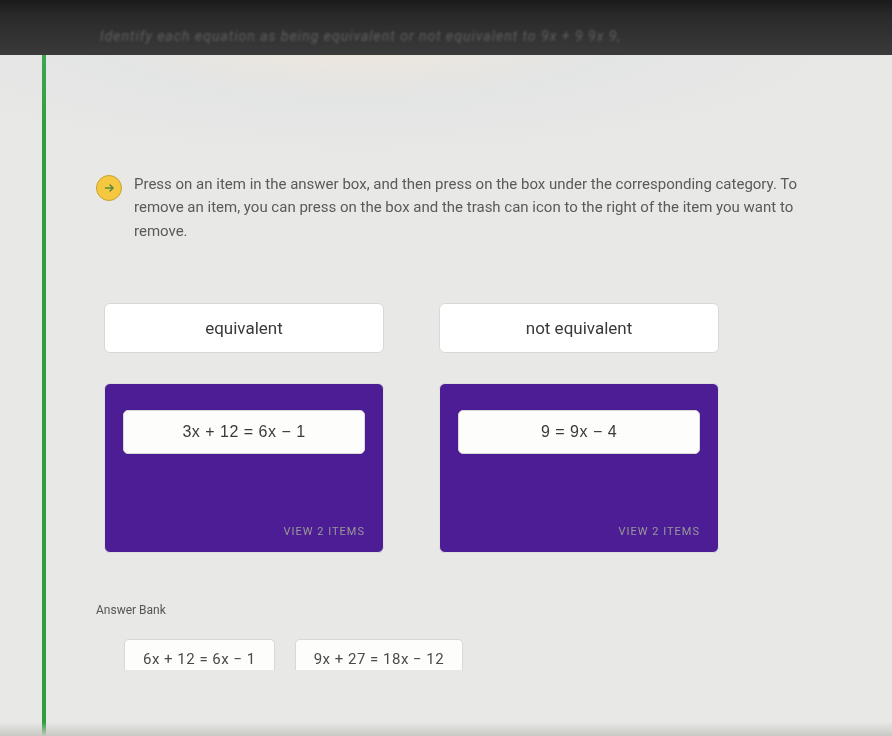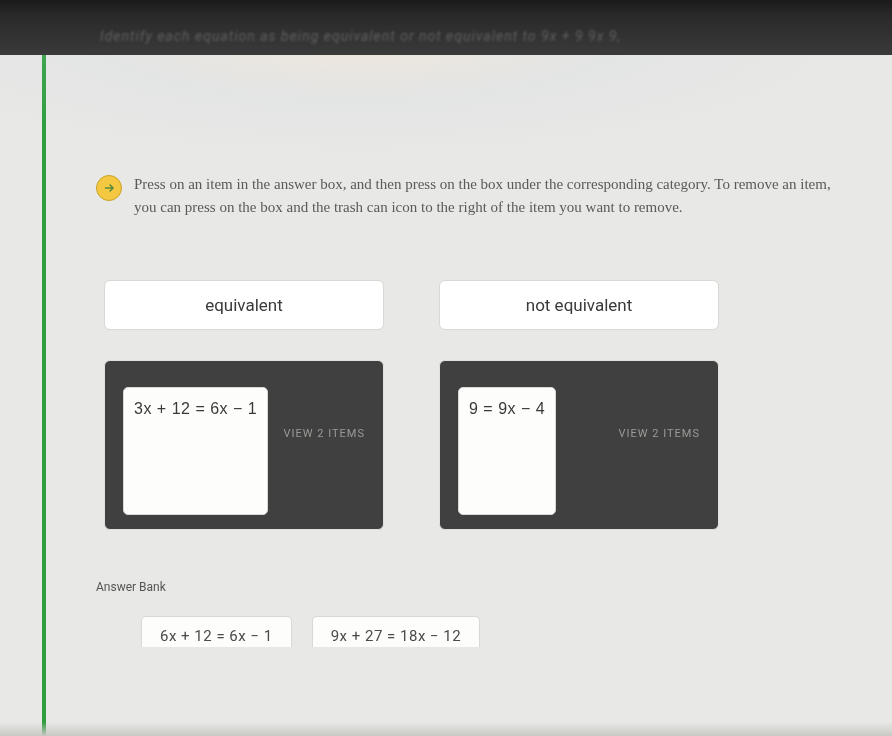--- a/index.html
+++ b/index.html
@@ -89,7 +89,6 @@
       line-height: 1.55;
       color: #5a5a5a;
       filter: blur(0.3px);
-      font-family: Liberation Serif, serif;
     }
     .columns {
       display: flex;

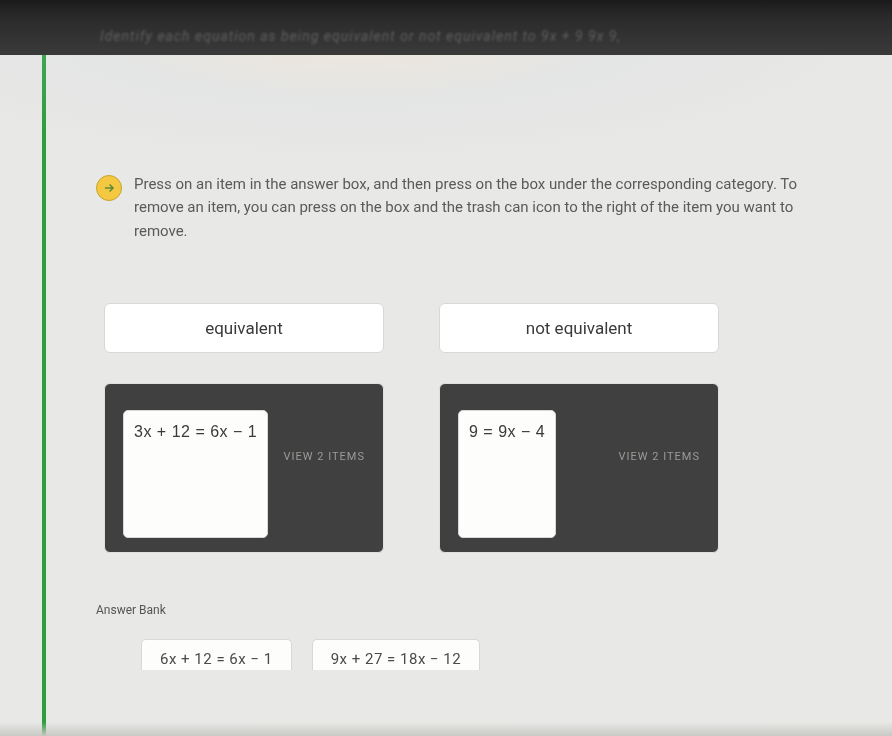--- a/index.html
+++ b/index.html
@@ -111,13 +111,13 @@
       cursor: pointer;
     }
     .drop-box {
-      background: #404040;
+      background: #4c1d95;
       border: 1px solid #e0e0dc;
       border-radius: 6px;
       padding: 26px 18px 14px 18px;
       min-height: 170px;
       display: flex;
-      flex-direction: row;
+      flex-direction: column;
       justify-content: space-between;
     }
     .item-chip {

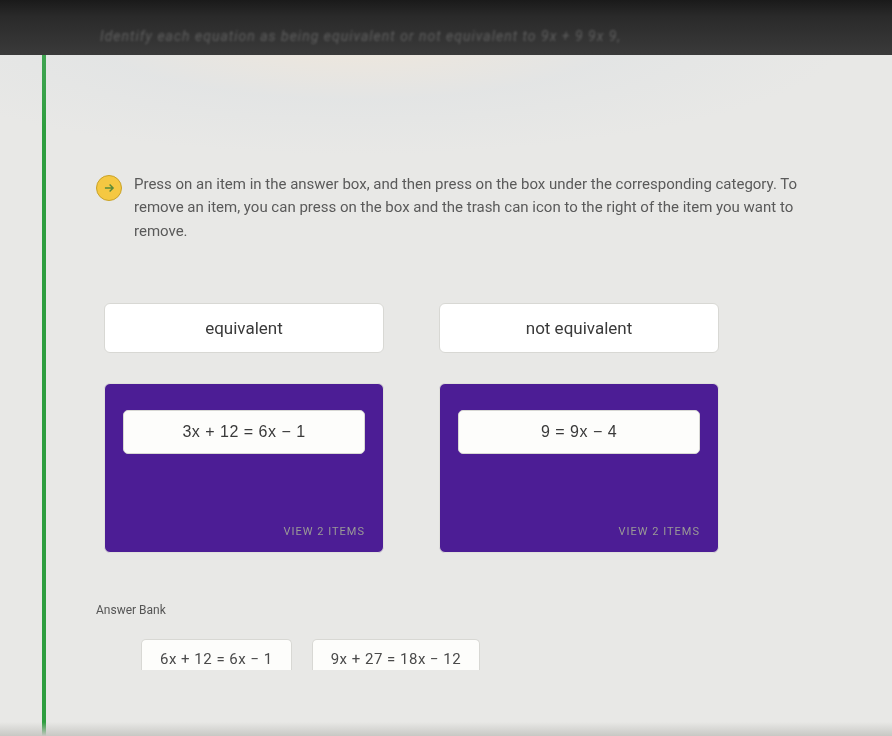--- a/index.html
+++ b/index.html
@@ -149,7 +149,7 @@
     .answer-bank-items {
       display: flex;
       gap: 20px;
-      margin-left: 45px;
+      margin-left: 28px;
     }
     .bank-chip {
       background: #fdfdfb;

